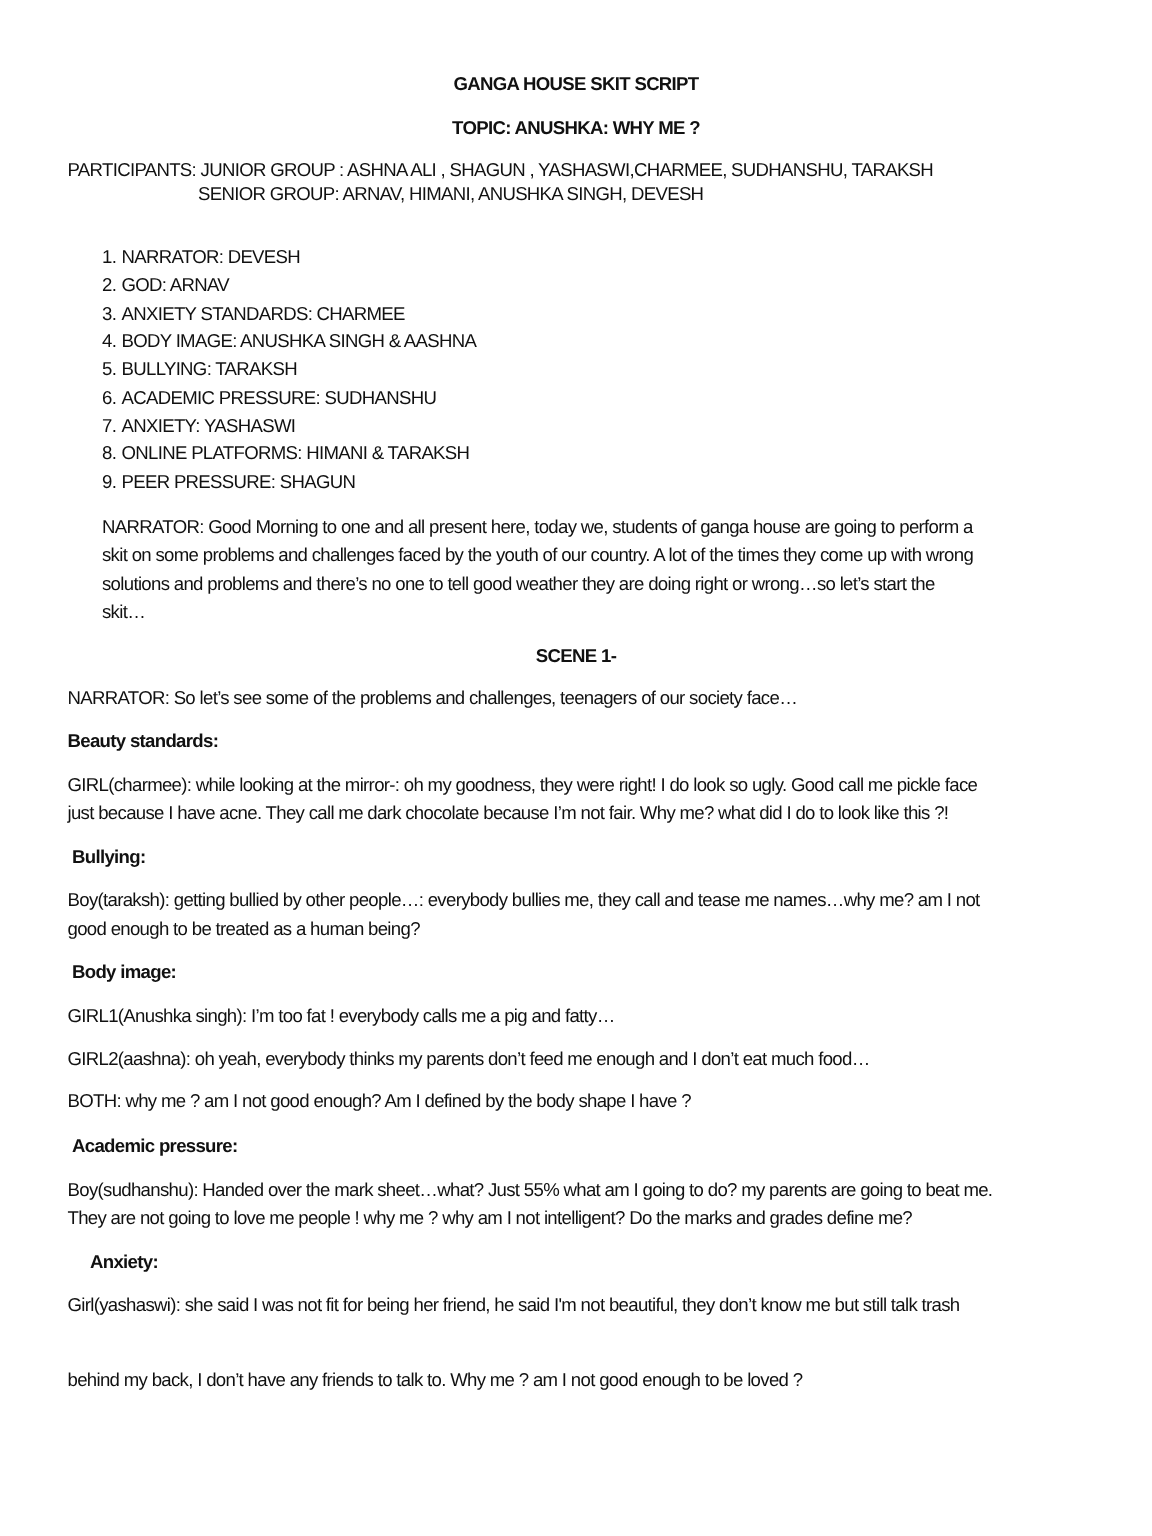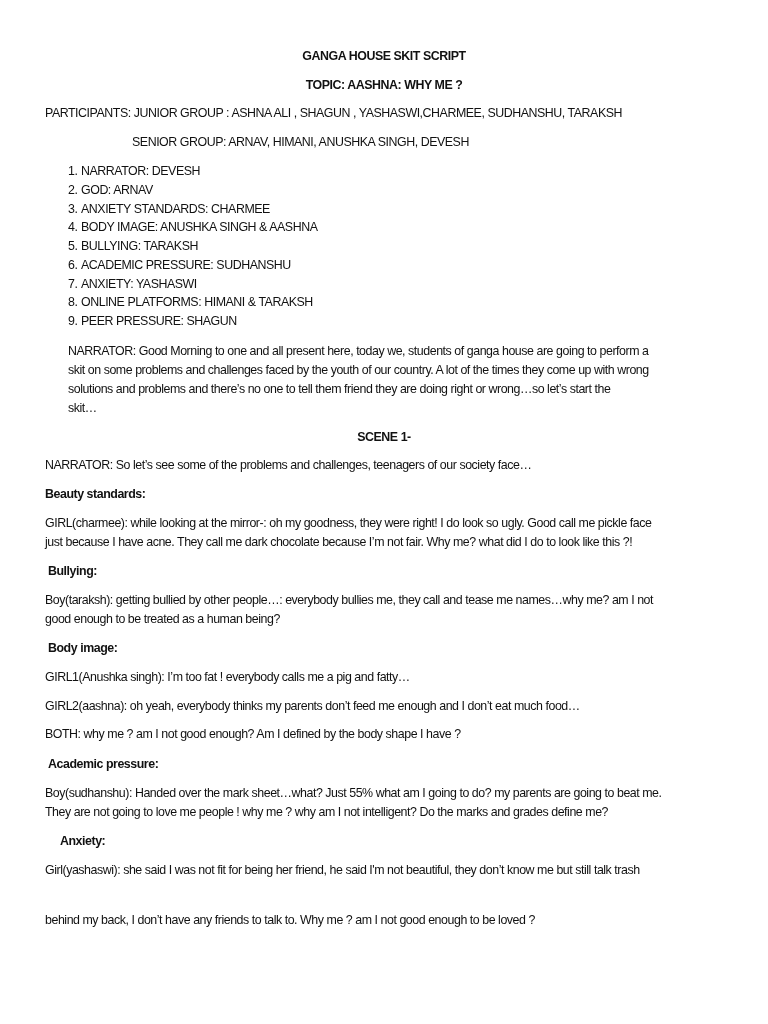--- a/index.html
+++ b/index.html
@@ -18,7 +18,7 @@
 <div>
 
   <div class="ln c b" style="top:47px">GANGA HOUSE SKIT SCRIPT</div>
-  <div class="ln c b" style="top:76px">TOPIC: AASHNA: WHY ME ?</div>
+  <div class="ln c b" style="top:76px">TOPIC: ANUSHKA: WHY ME ?</div>
 
   <div class="ln" style="top:104px">PARTICIPANTS: JUNIOR GROUP  : ASHNA ALI , SHAGUN , YASHASWI,CHARMEE, SUDHANSHU, TARAKSH</div>
   <div class="ln" style="top:133px; left:132px">SENIOR GROUP: ARNAV, HIMANI, ANUSHKA SINGH, DEVESH</div>

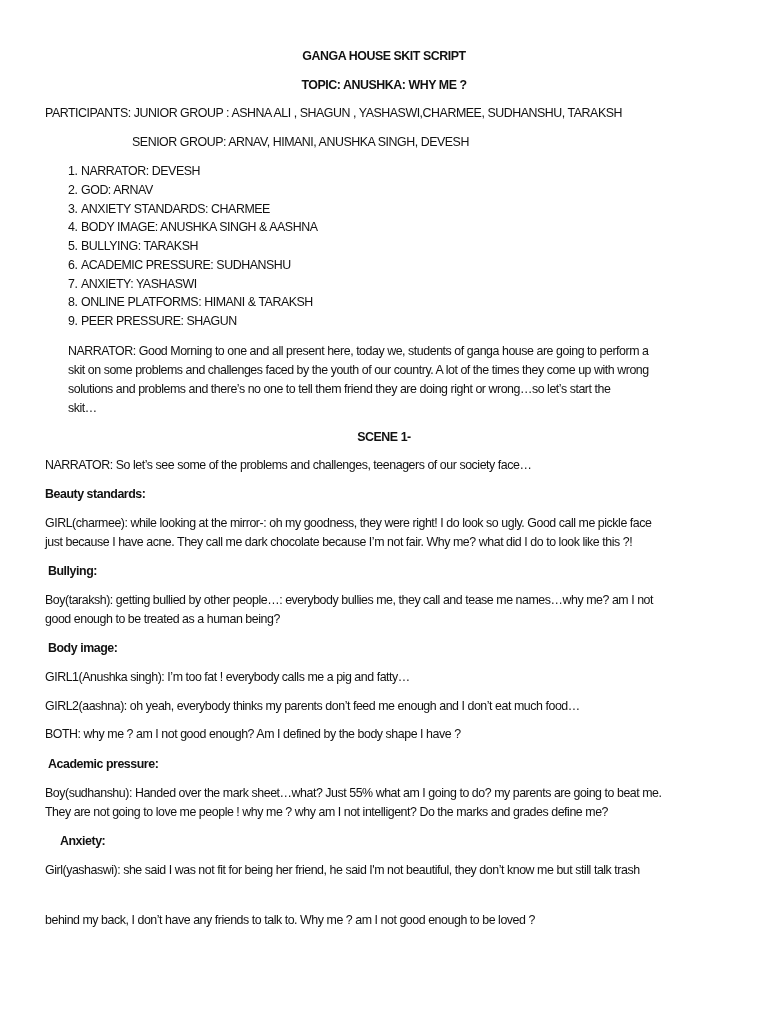--- a/index.html
+++ b/index.html
@@ -21,7 +21,7 @@
   <div class="ln c b" style="top:76px">TOPIC: ANUSHKA: WHY ME ?</div>
 
   <div class="ln" style="top:104px">PARTICIPANTS: JUNIOR GROUP  : ASHNA ALI , SHAGUN , YASHASWI,CHARMEE, SUDHANSHU, TARAKSH</div>
-  <div class="ln" style="top:133px; left:132px">SENIOR GROUP: ARNAV, HIMANI, ANUSHKA SINGH, DEVESH</div>
+  <div class="ln" style="top:120px; left:132px">SENIOR GROUP: ARNAV, HIMANI, ANUSHKA SINGH, DEVESH</div>
 
   <div>
     <div class="ln" style="top:162px; left:0">

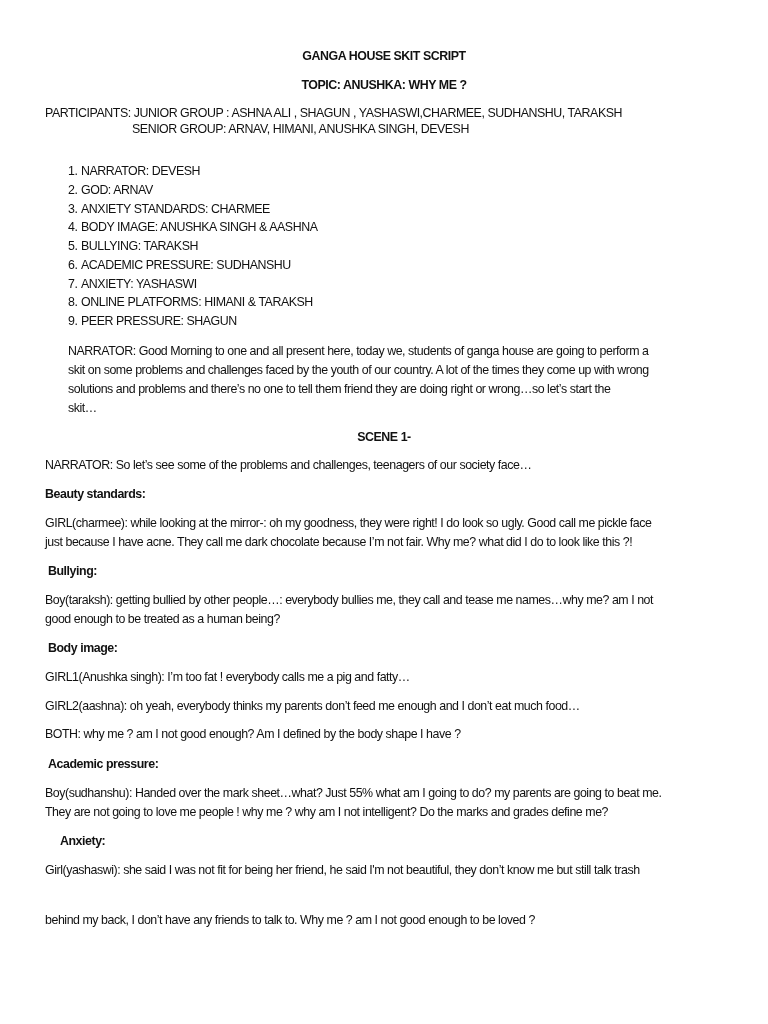--- a/index.html
+++ b/index.html
@@ -65,7 +65,7 @@
   <div>
     <div class="ln" style="top:342px; left:68px">NARRATOR: Good Morning to one and all present here, today we, students of ganga house are going to perform a</div>
     <div class="ln" style="top:361px; left:68px">skit on some problems and challenges faced by the youth of our country. A lot of the times they come up with wrong</div>
-    <div class="ln" style="top:380px; left:68px">solutions and problems and there’s no one to tell them friend they are doing right or wrong…so let’s start the</div>
+    <div class="ln" style="top:380px; left:68px">solutions and problems and there’s no one to tell good weather they are doing right or wrong…so let’s start the</div>
     <div class="ln" style="top:399px; left:68px">skit…</div>
   </div>
 

